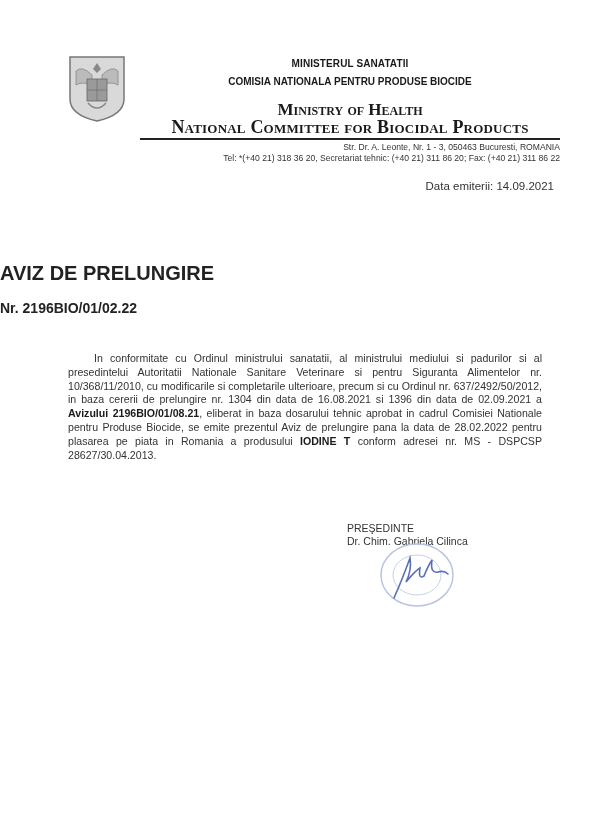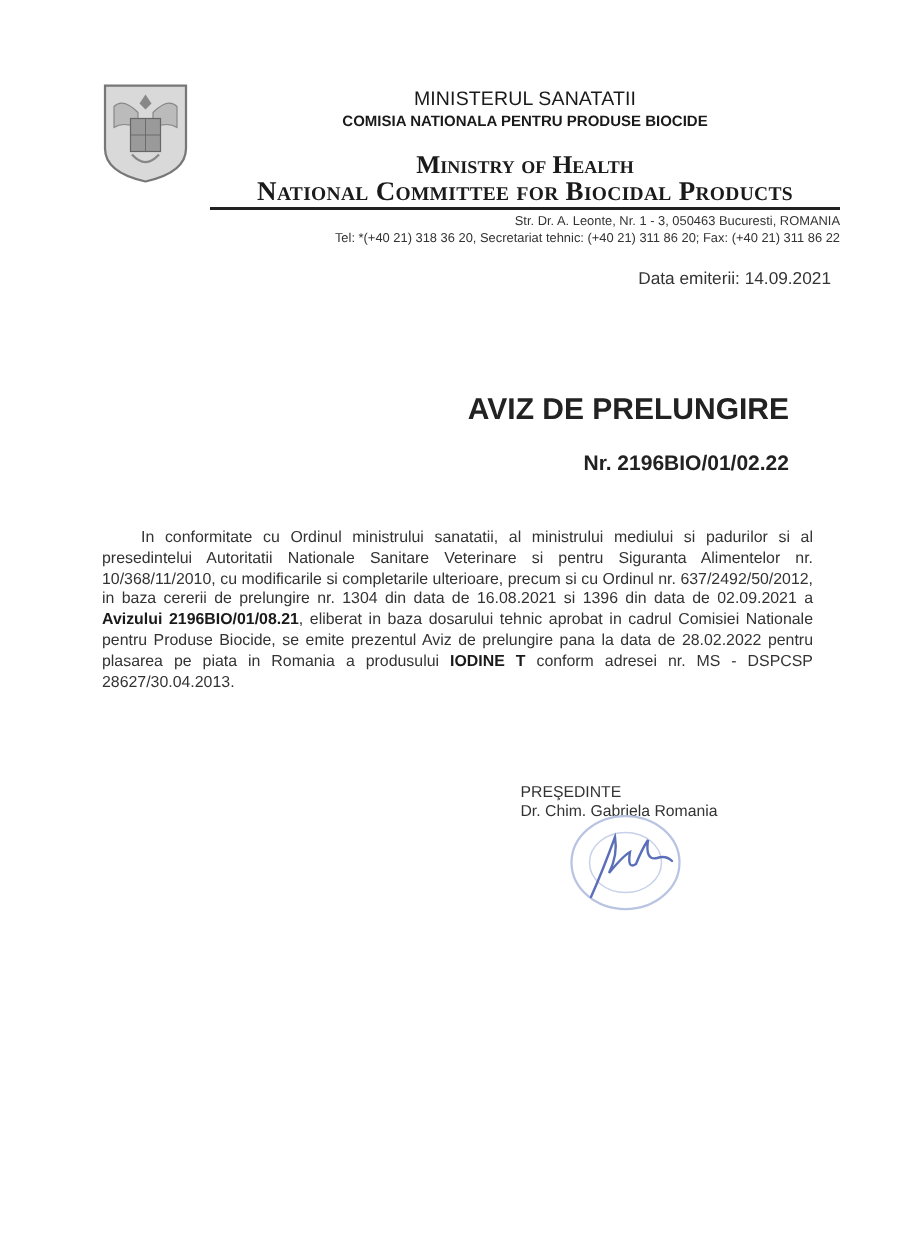--- a/index.html
+++ b/index.html
@@ -9,7 +9,7 @@
     }
     .crest { position: absolute; left: 68px; top: 55px; width: 58px; height: 68px; }
     .hdr { position: absolute; left: 140px; width: 420px; text-align: center; }
-    .h-ro1 { top: 58px; font-weight: normal; font-size: 13px; letter-spacing: 0.1px; }
+    .h-ro1 { top: 58px; font-weight: bold; font-size: 10px; letter-spacing: 0.1px; }
     .h-ro2 { top: 76px; font-weight: bold; font-size: 10px; }
     .h-en1 { top: 100px; font-family: "Liberation Serif", serif; font-weight: bold; font-variant: small-caps; font-size: 17px; text-align: center; }
     .h-en2 { top: 117px; font-family: "Liberation Serif", serif; font-weight: bold; font-variant: small-caps; font-size: 18px; letter-spacing: 0.2px; }

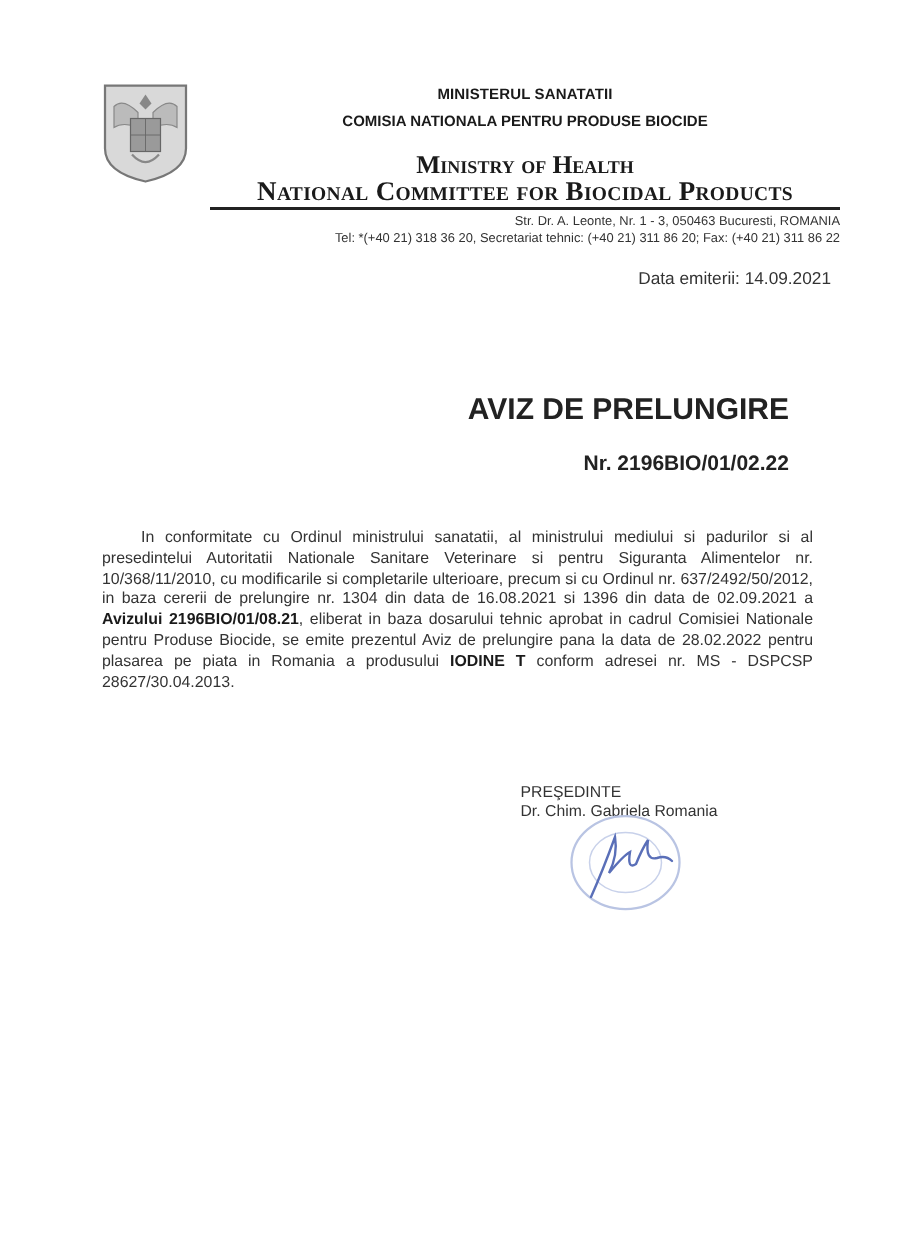--- a/index.html
+++ b/index.html
@@ -18,7 +18,7 @@
     .addr1 { top: 142px; }
     .addr2 { top: 153px; }
     .date { position: absolute; right: 46px; top: 180px; font-size: 11.5px; color: #333; margin-left: 32px; }
-    .title { position: absolute; left: 0; width: 526px; text-align: right; font-weight: bold; color: #222; }
+    .title { position: absolute; left: 0; width: 526px; text-align: left; font-weight: bold; color: #222; }
     .t1 { top: 262px; font-size: 20px; }
     .t2 { top: 300px; font-size: 14px; }
     .body-text {

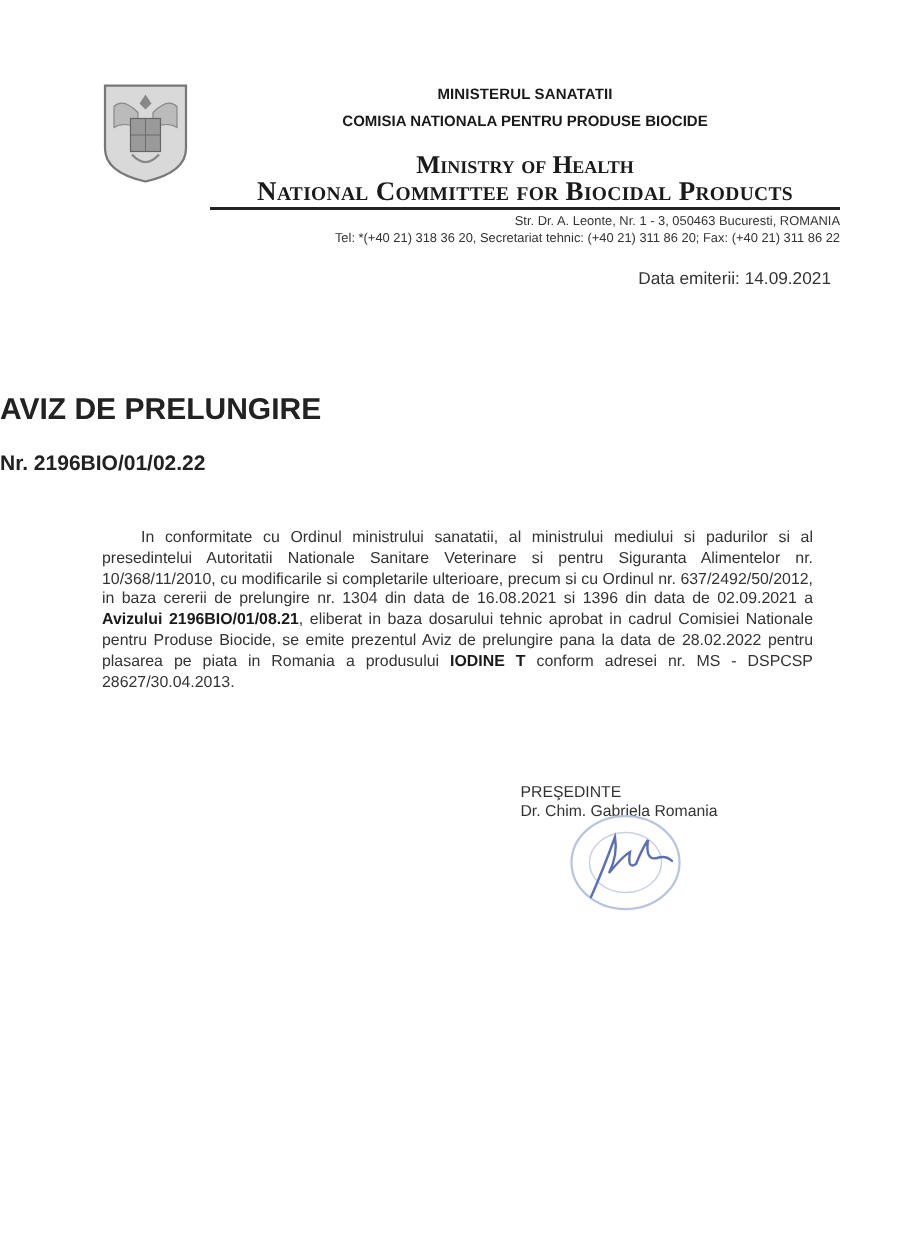--- a/index.html
+++ b/index.html
@@ -61,7 +61,7 @@
 
 <div class="sig">
   <div>PREŞEDINTE</div>
-  <div>Dr. Chim. Gabriela Romania</div>
+  <div>Dr. Chim. Gabriela Cilinca</div>
 </div>
 
 <svg class="stamp" viewBox="0 0 90 70">

